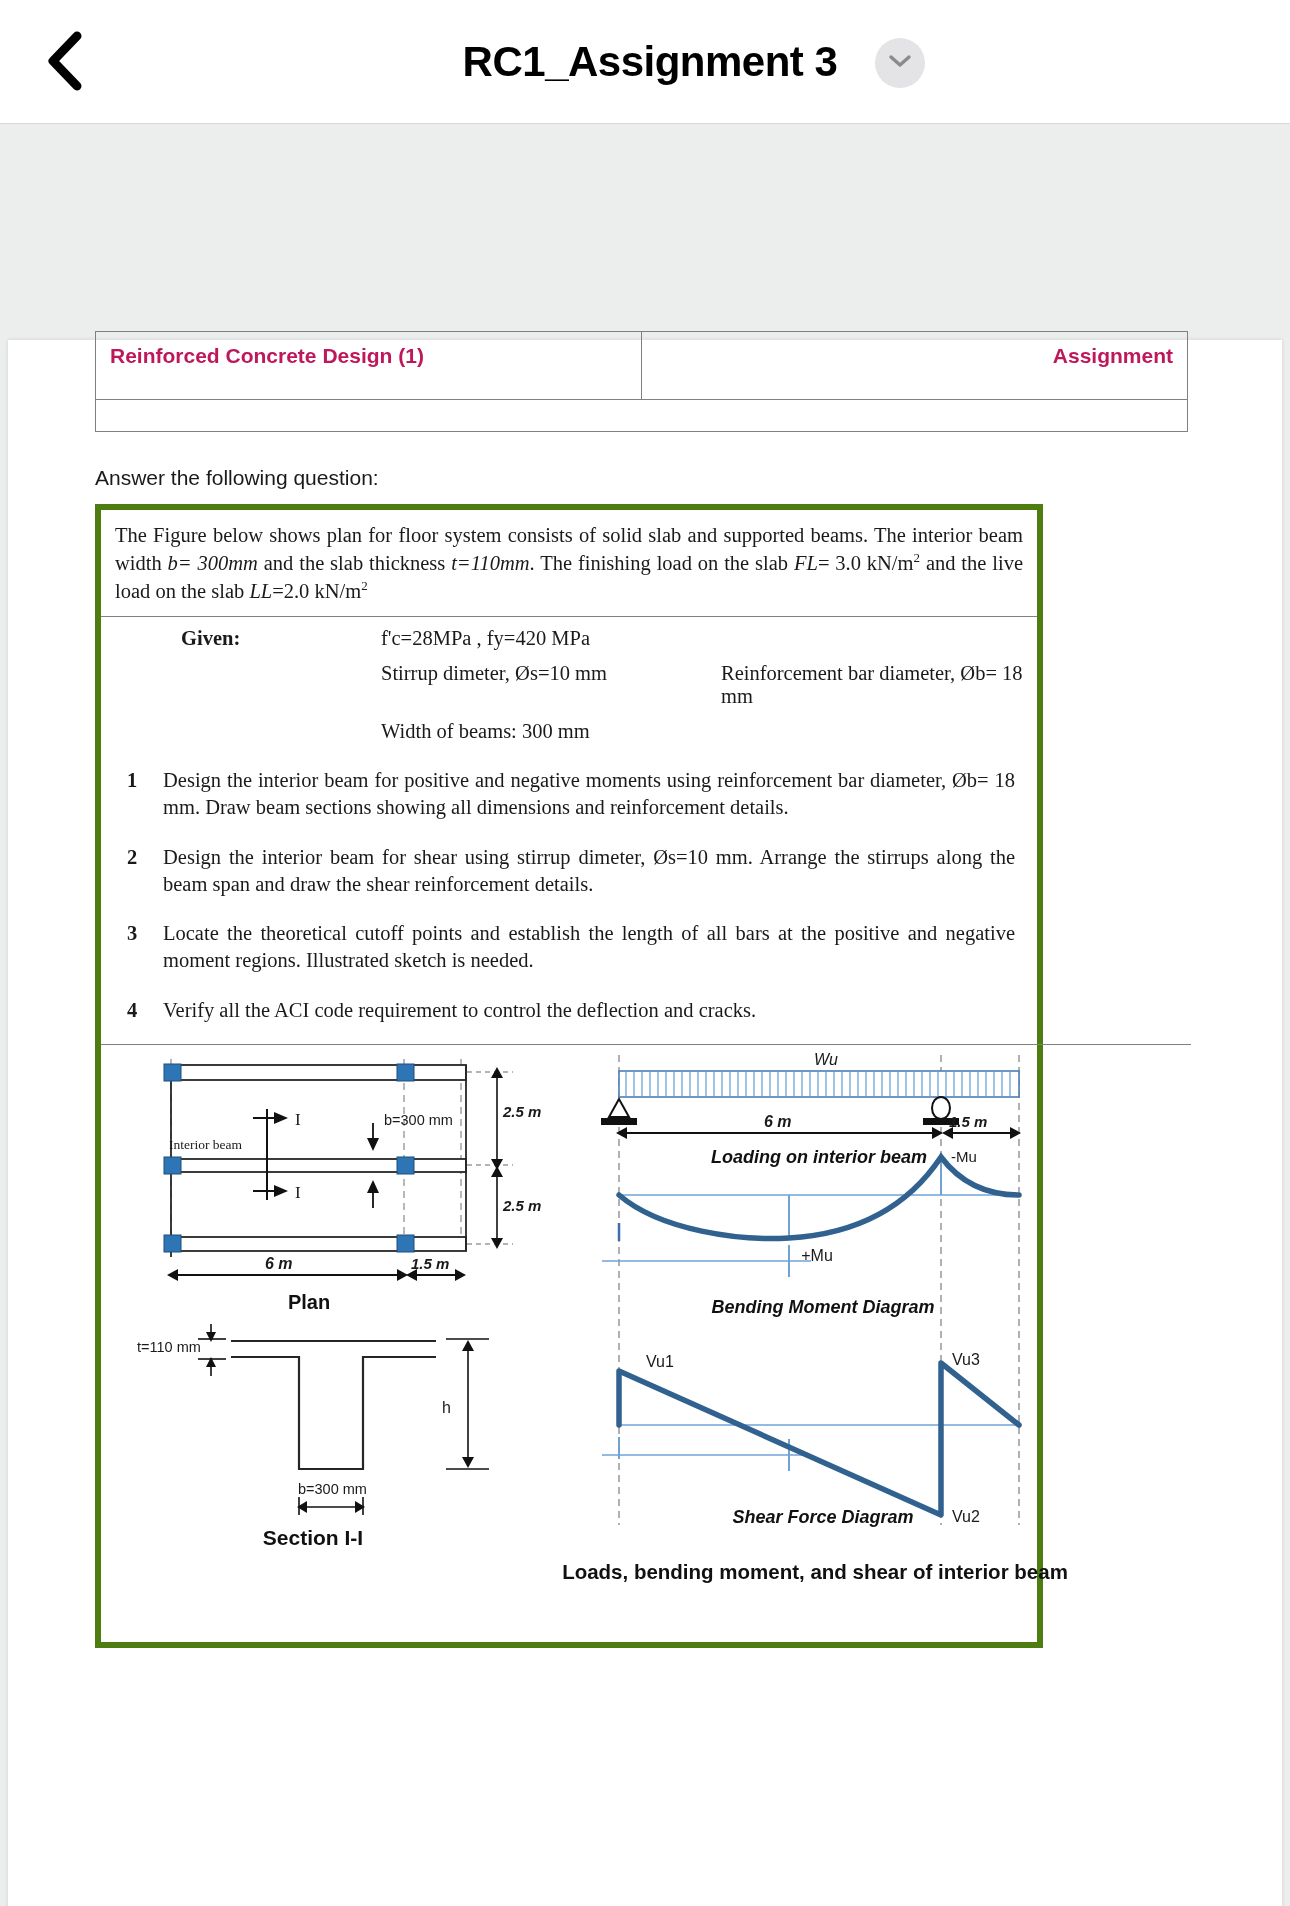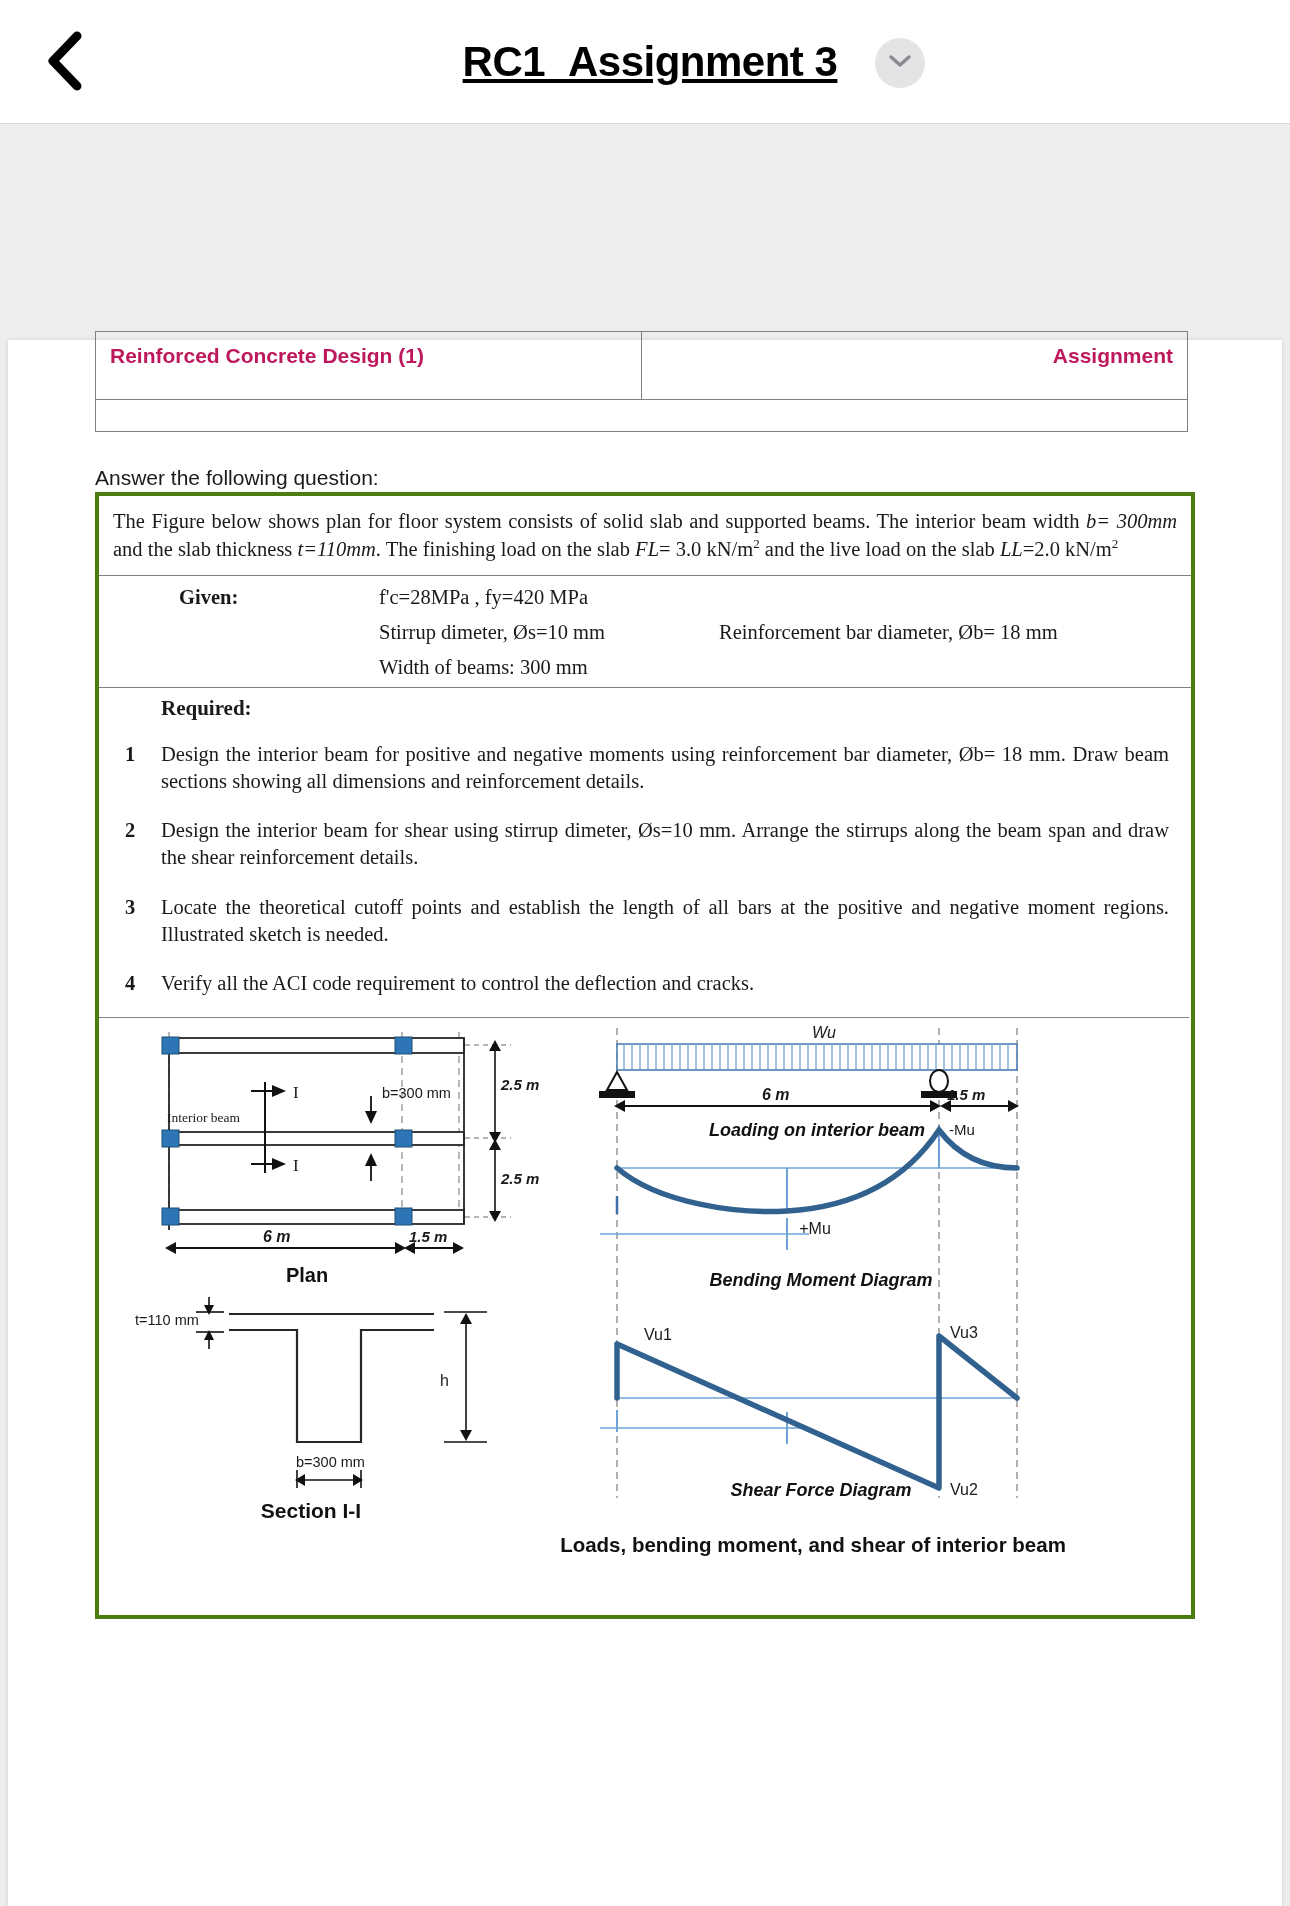--- a/index.html
+++ b/index.html
@@ -20,7 +20,6 @@
     border-bottom: 1px solid #d8d8d8;
     display: flex;
     align-items: center;
-    text-decoration: underline;
   }
   .back-btn {
     position: absolute;

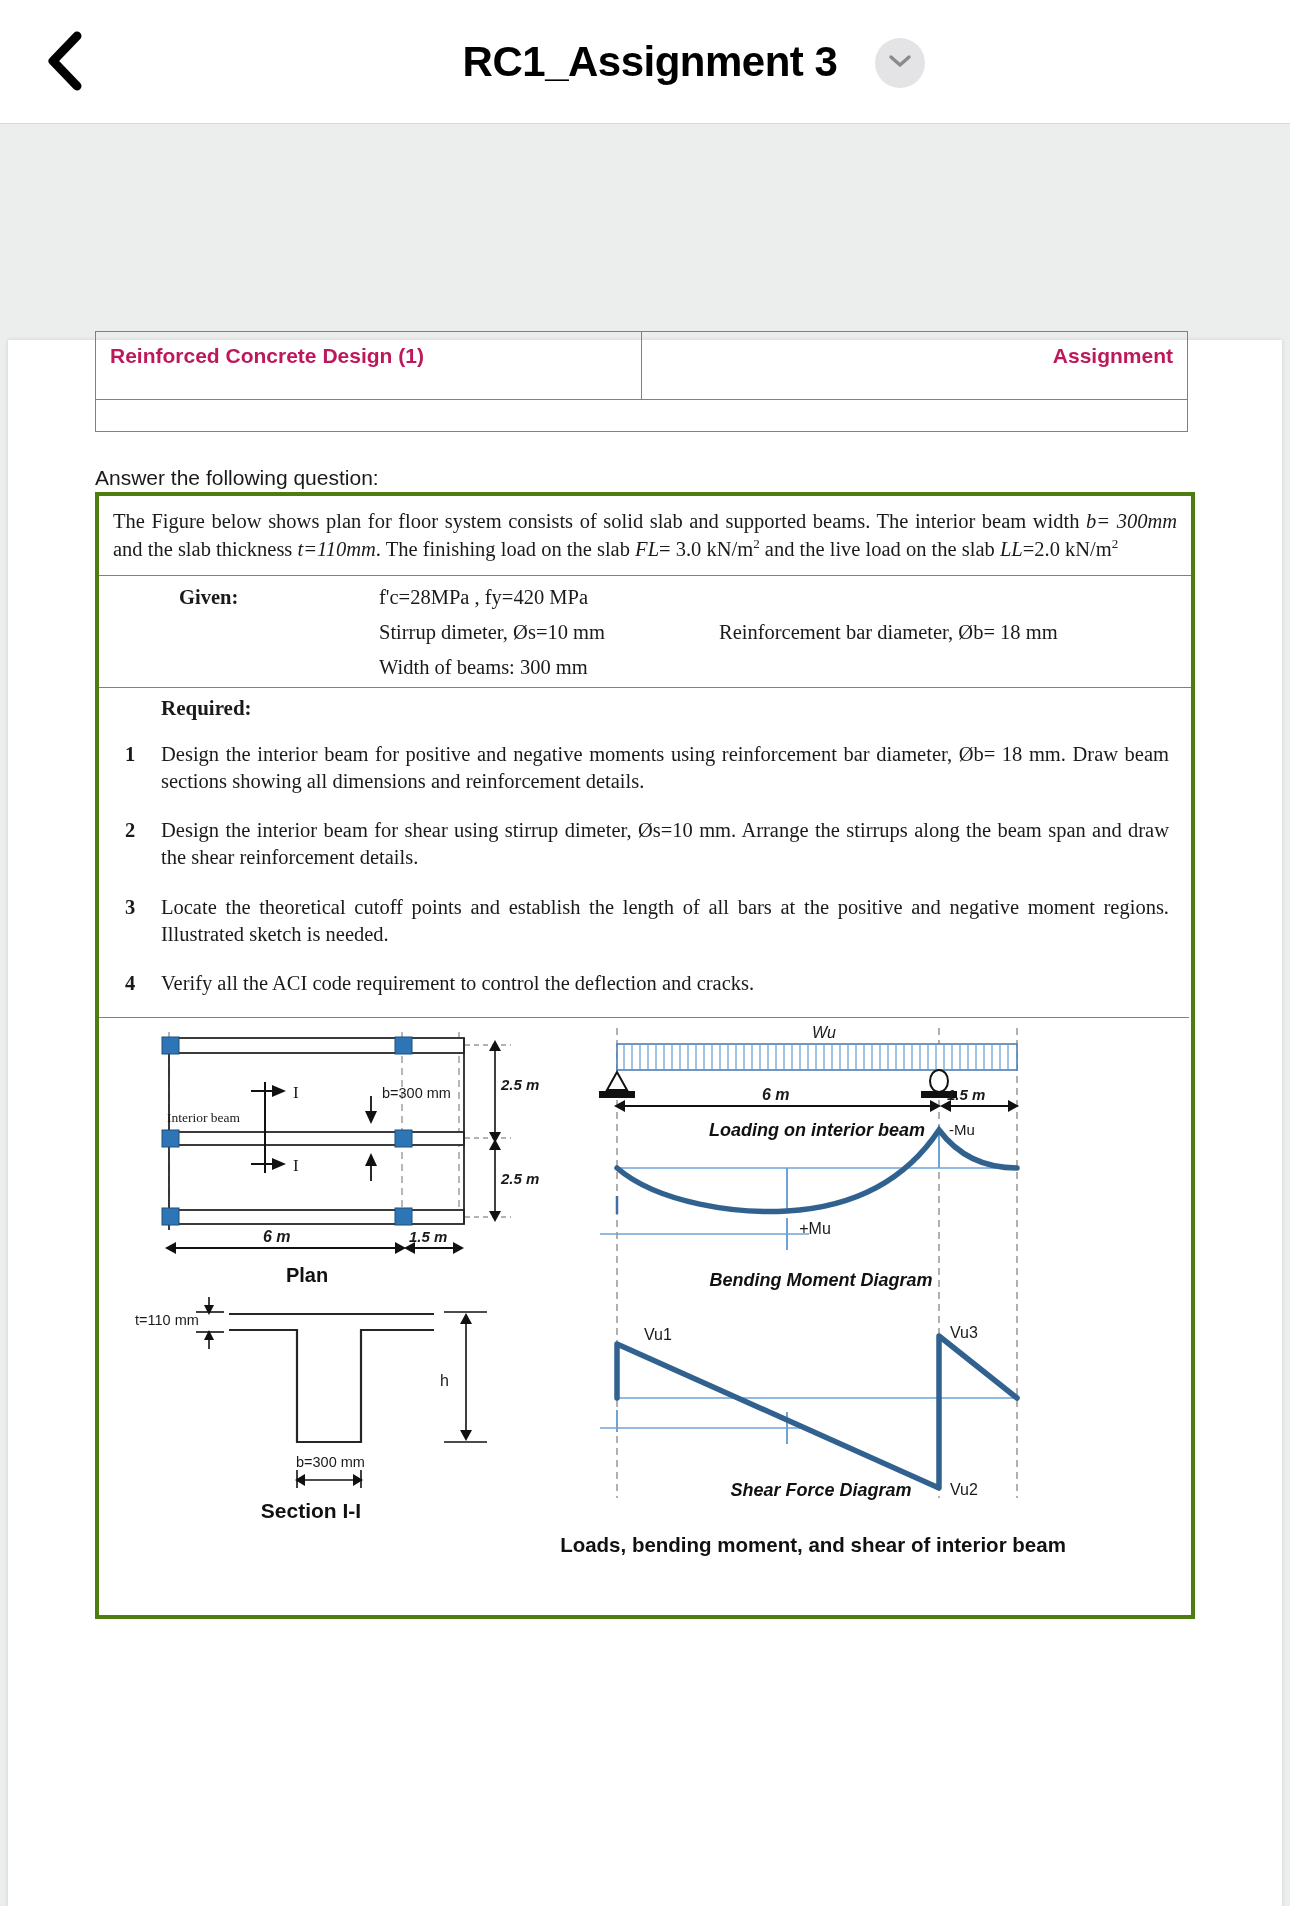--- a/index.html
+++ b/index.html
@@ -108,9 +108,9 @@
   }
 
   .qbox {
-    margin-top: 2px;
-    width: 1100px;
-    border: 4px solid #4d7c0f;
+    margin-top: 14px;
+    width: 948px;
+    border: 6px solid #4d7c0f;
   }
   .qbox-intro {
     padding: 12px 14px 12px 14px;

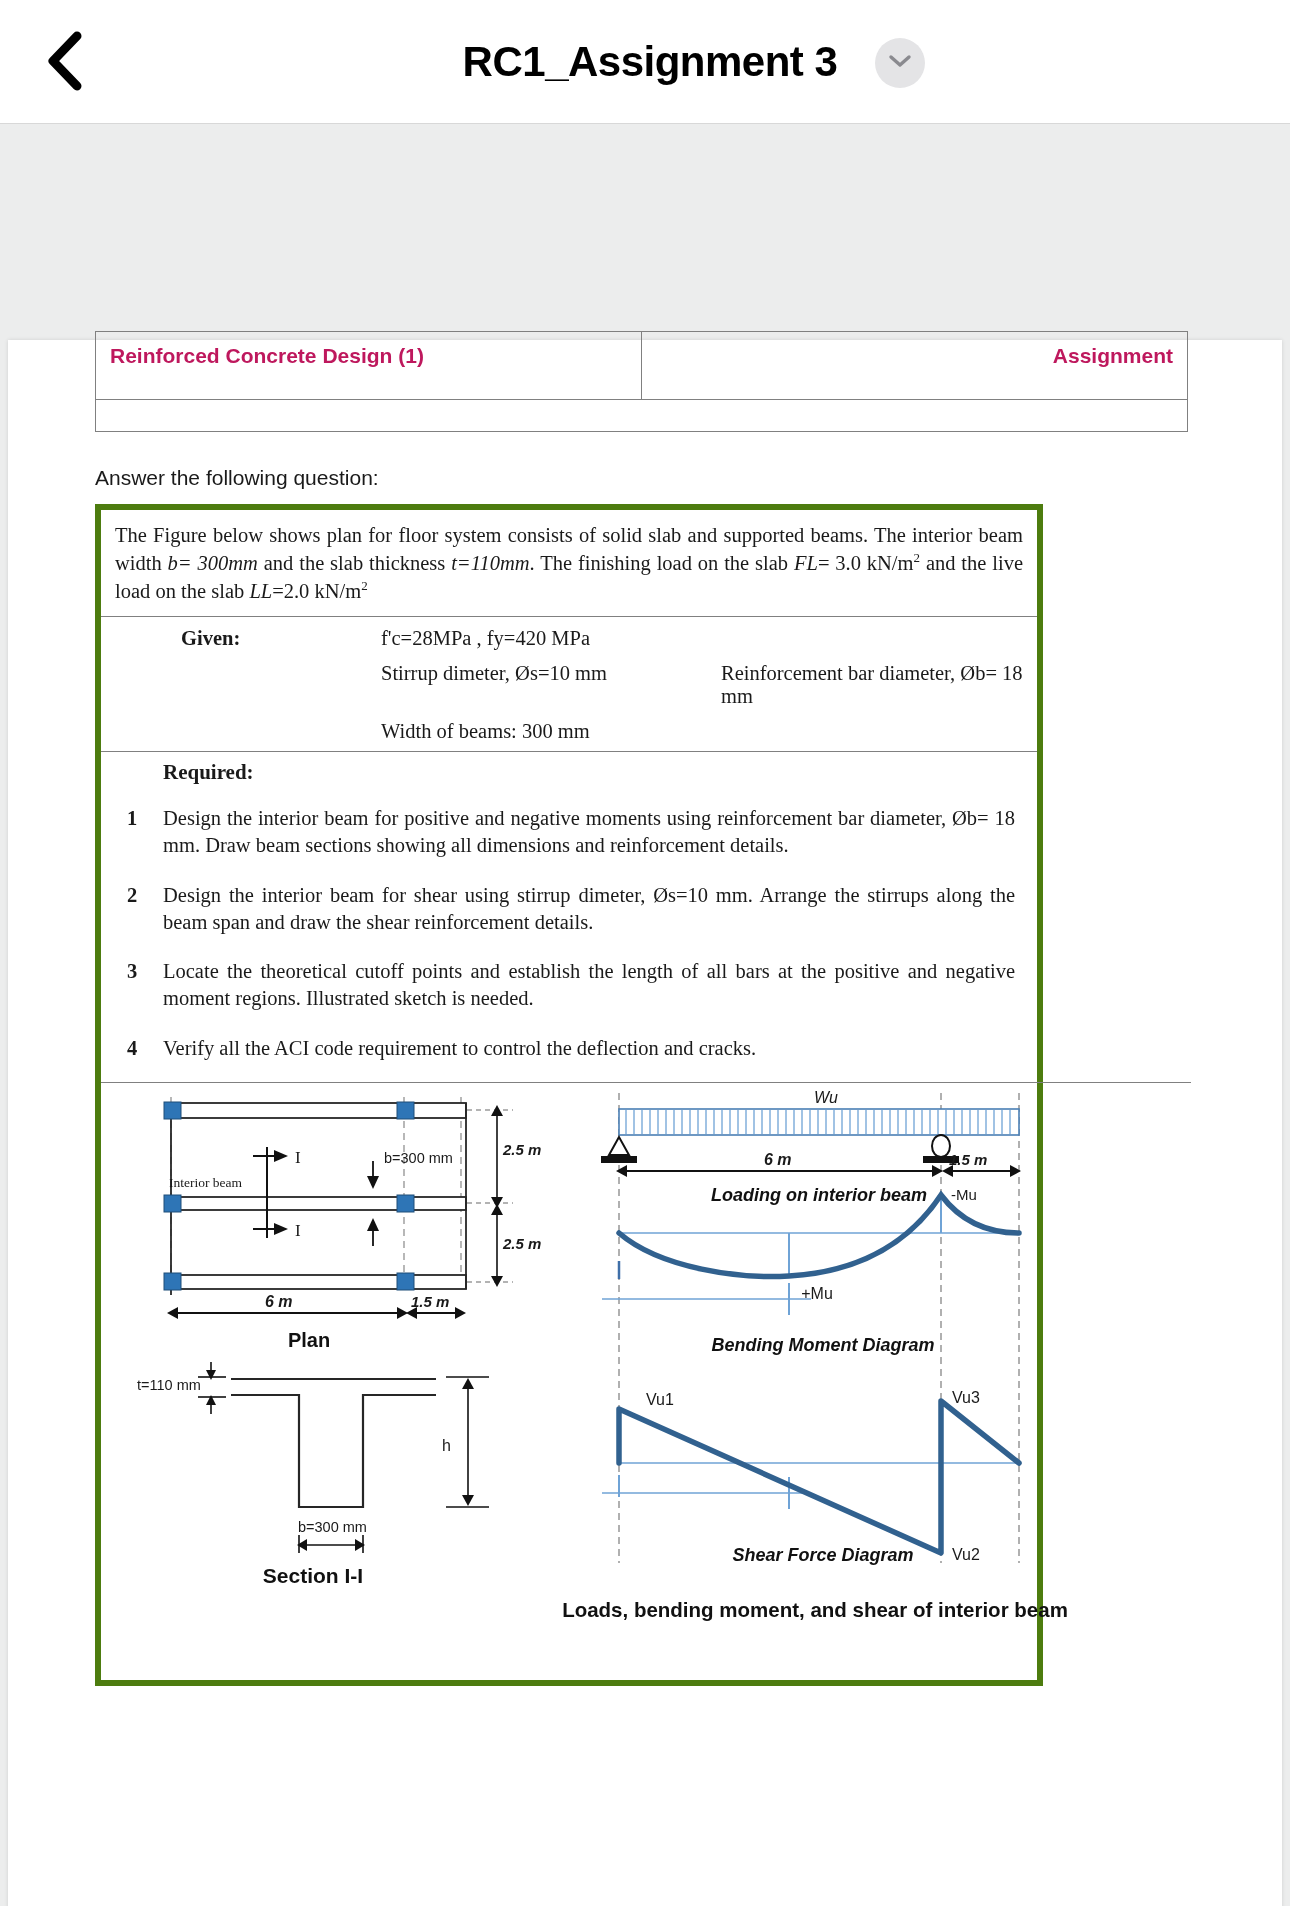--- a/index.html
+++ b/index.html
@@ -255,7 +255,6 @@
         </div>
       </div>
 
-      <div class="required-head">Required:</div>
 
       <div class="req-list">
         <div class="req-item">

